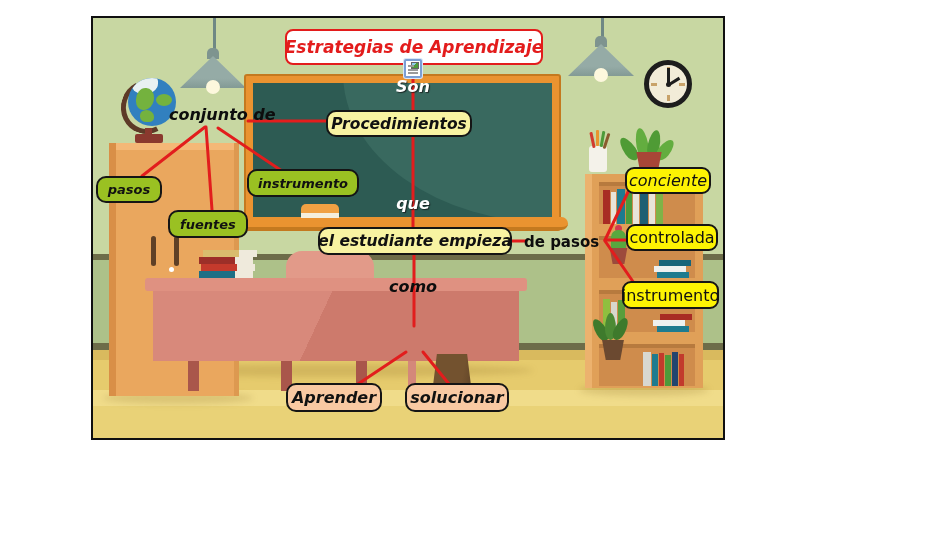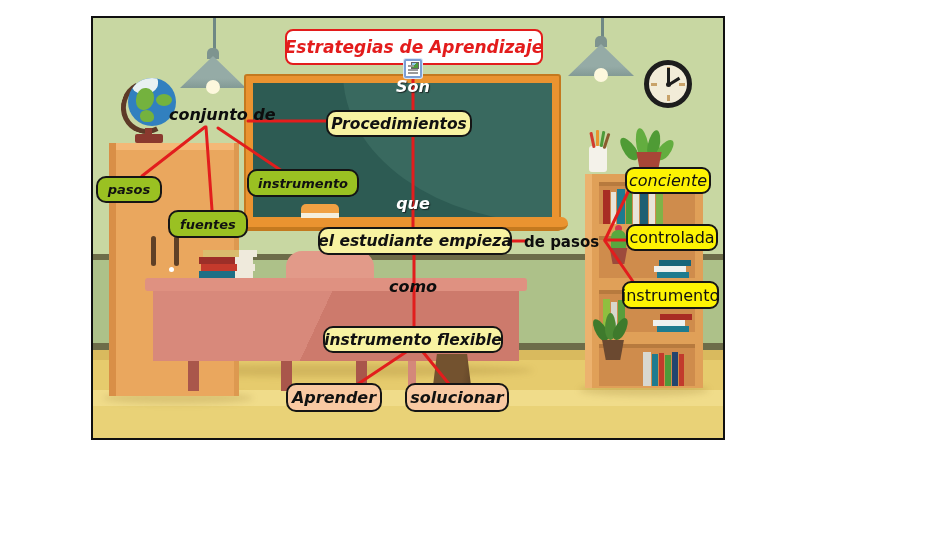--- a/index.html
+++ b/index.html
@@ -313,7 +313,6 @@
   <div class="node bright" style="left:532px;top:149px;width:86px;height:27px;font-style:italic;">conciente</div>
   <div class="node bright" style="left:533px;top:206px;width:92px;height:27px;">controlada</div>
   <div class="node bright" style="left:529px;top:263px;width:97px;height:28px;">instrumento</div>
-  <div class="node pale" style="left:230px;top:308px;width:180px;height:27px;">instrumento flexible</div>
   <div class="node peach" style="left:193px;top:365px;width:96px;height:29px;">Aprender</div>
   <div class="node peach" style="left:312px;top:365px;width:104px;height:29px;">solucionar</div>
 

